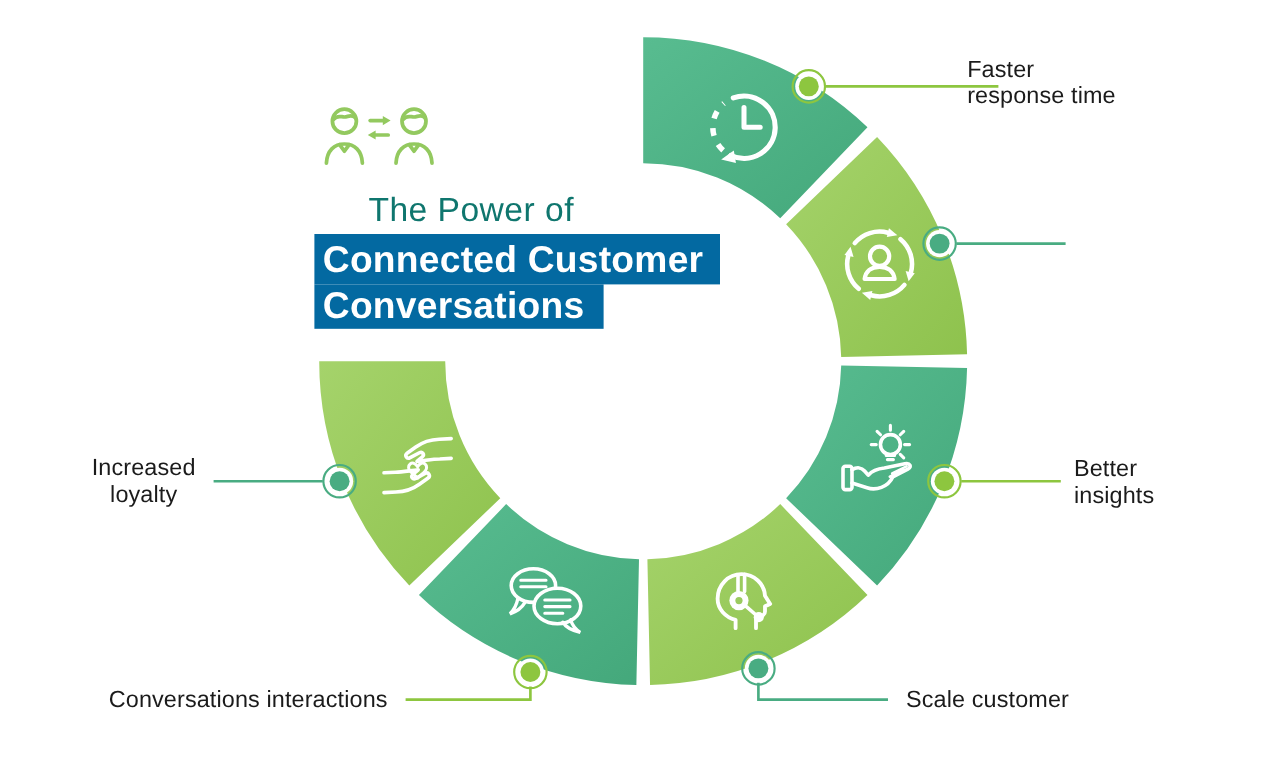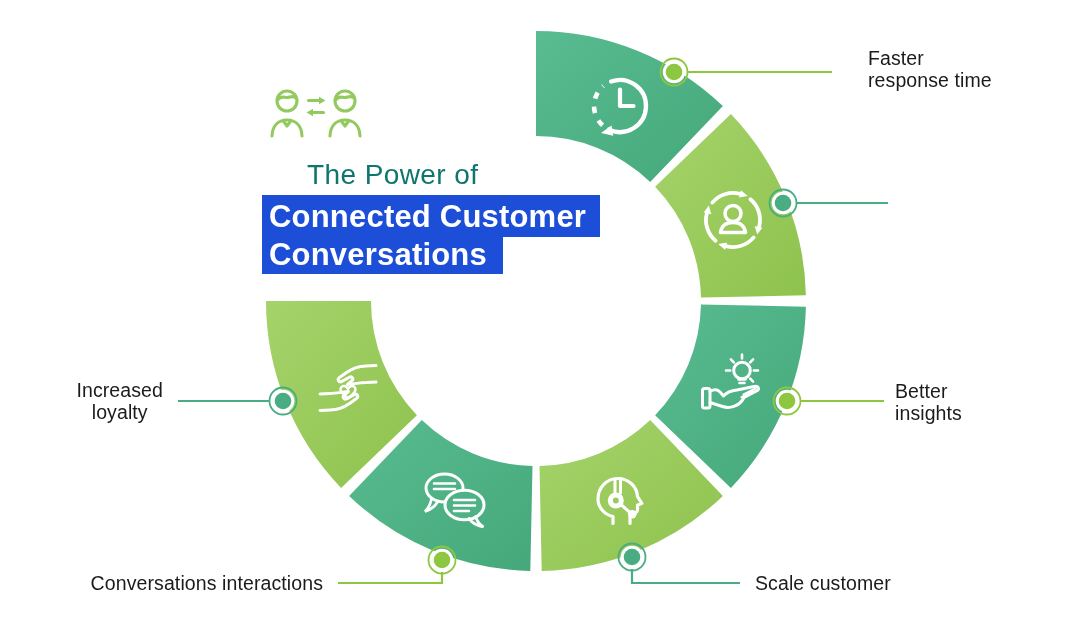--- a/index.html
+++ b/index.html
@@ -30,7 +30,7 @@
     position:absolute;font-size:19.5px;line-height:22px;color:#1b1b1b;
     white-space:pre-line;letter-spacing:.1px;
   }
-  #lbl-0{left:868px;top:47px;}
+  #lbl-0{left:806px;top:47px;}
   #lbl-1{left:905px;top:190px;}
   #lbl-2{left:895px;top:380px;}
   #lbl-3{left:755px;top:572px;}

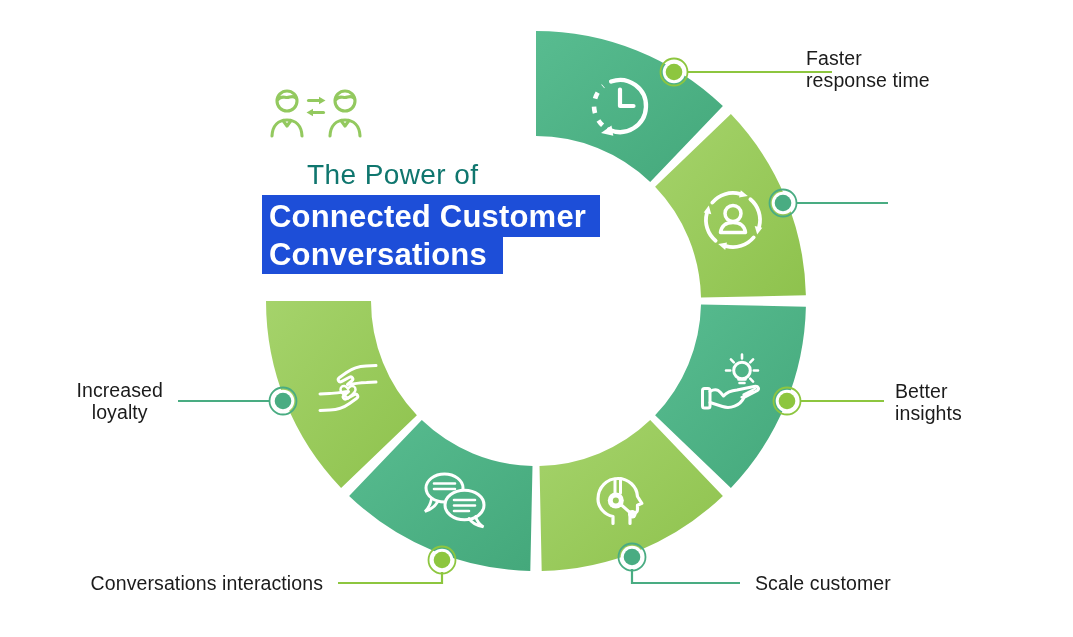--- a/index.html
+++ b/index.html
@@ -21,7 +21,7 @@
     color:#0f766e;letter-spacing:.4px;white-space:nowrap;margin-left:36px;
   }
   .tblock{
-    position:absolute;left:262px;background:#1d4ed8;color:#ffffff;
+    position:absolute;left:262px;background:#0369a1;color:#ffffff;
     font-weight:bold;font-size:31px;white-space:nowrap;letter-spacing:.2px;
   }
   #tb1{top:195px;height:42px;line-height:43px;padding:0 14px 0 7px;}

